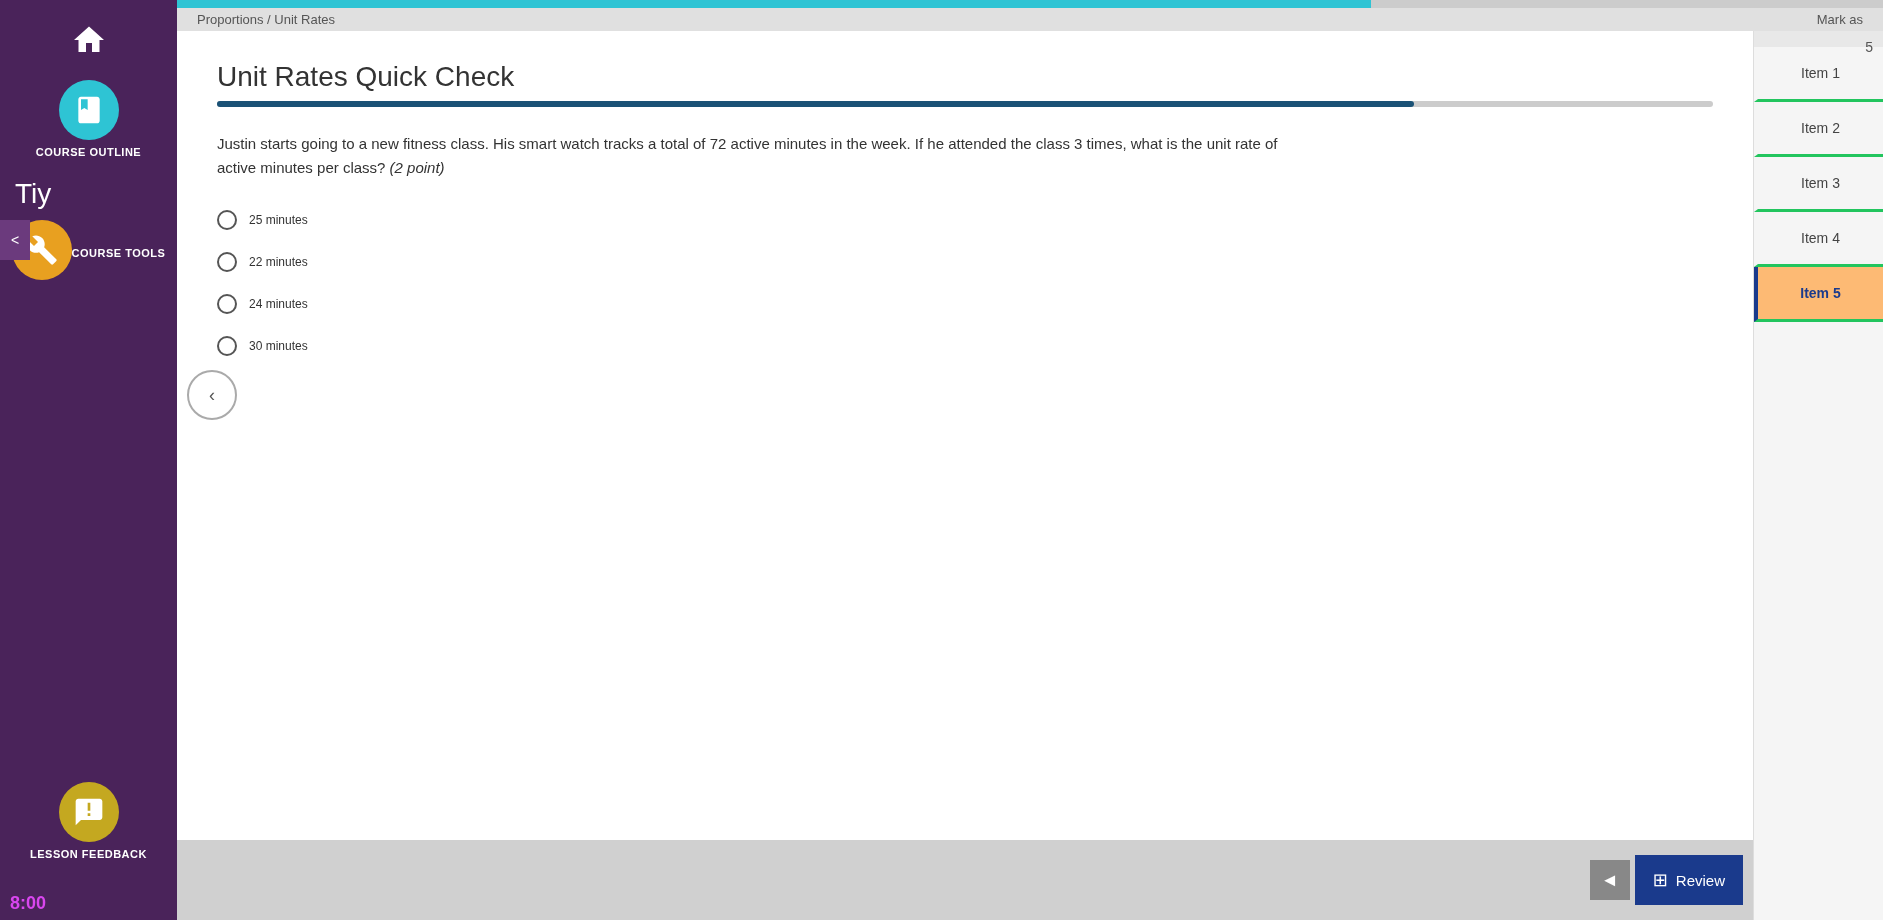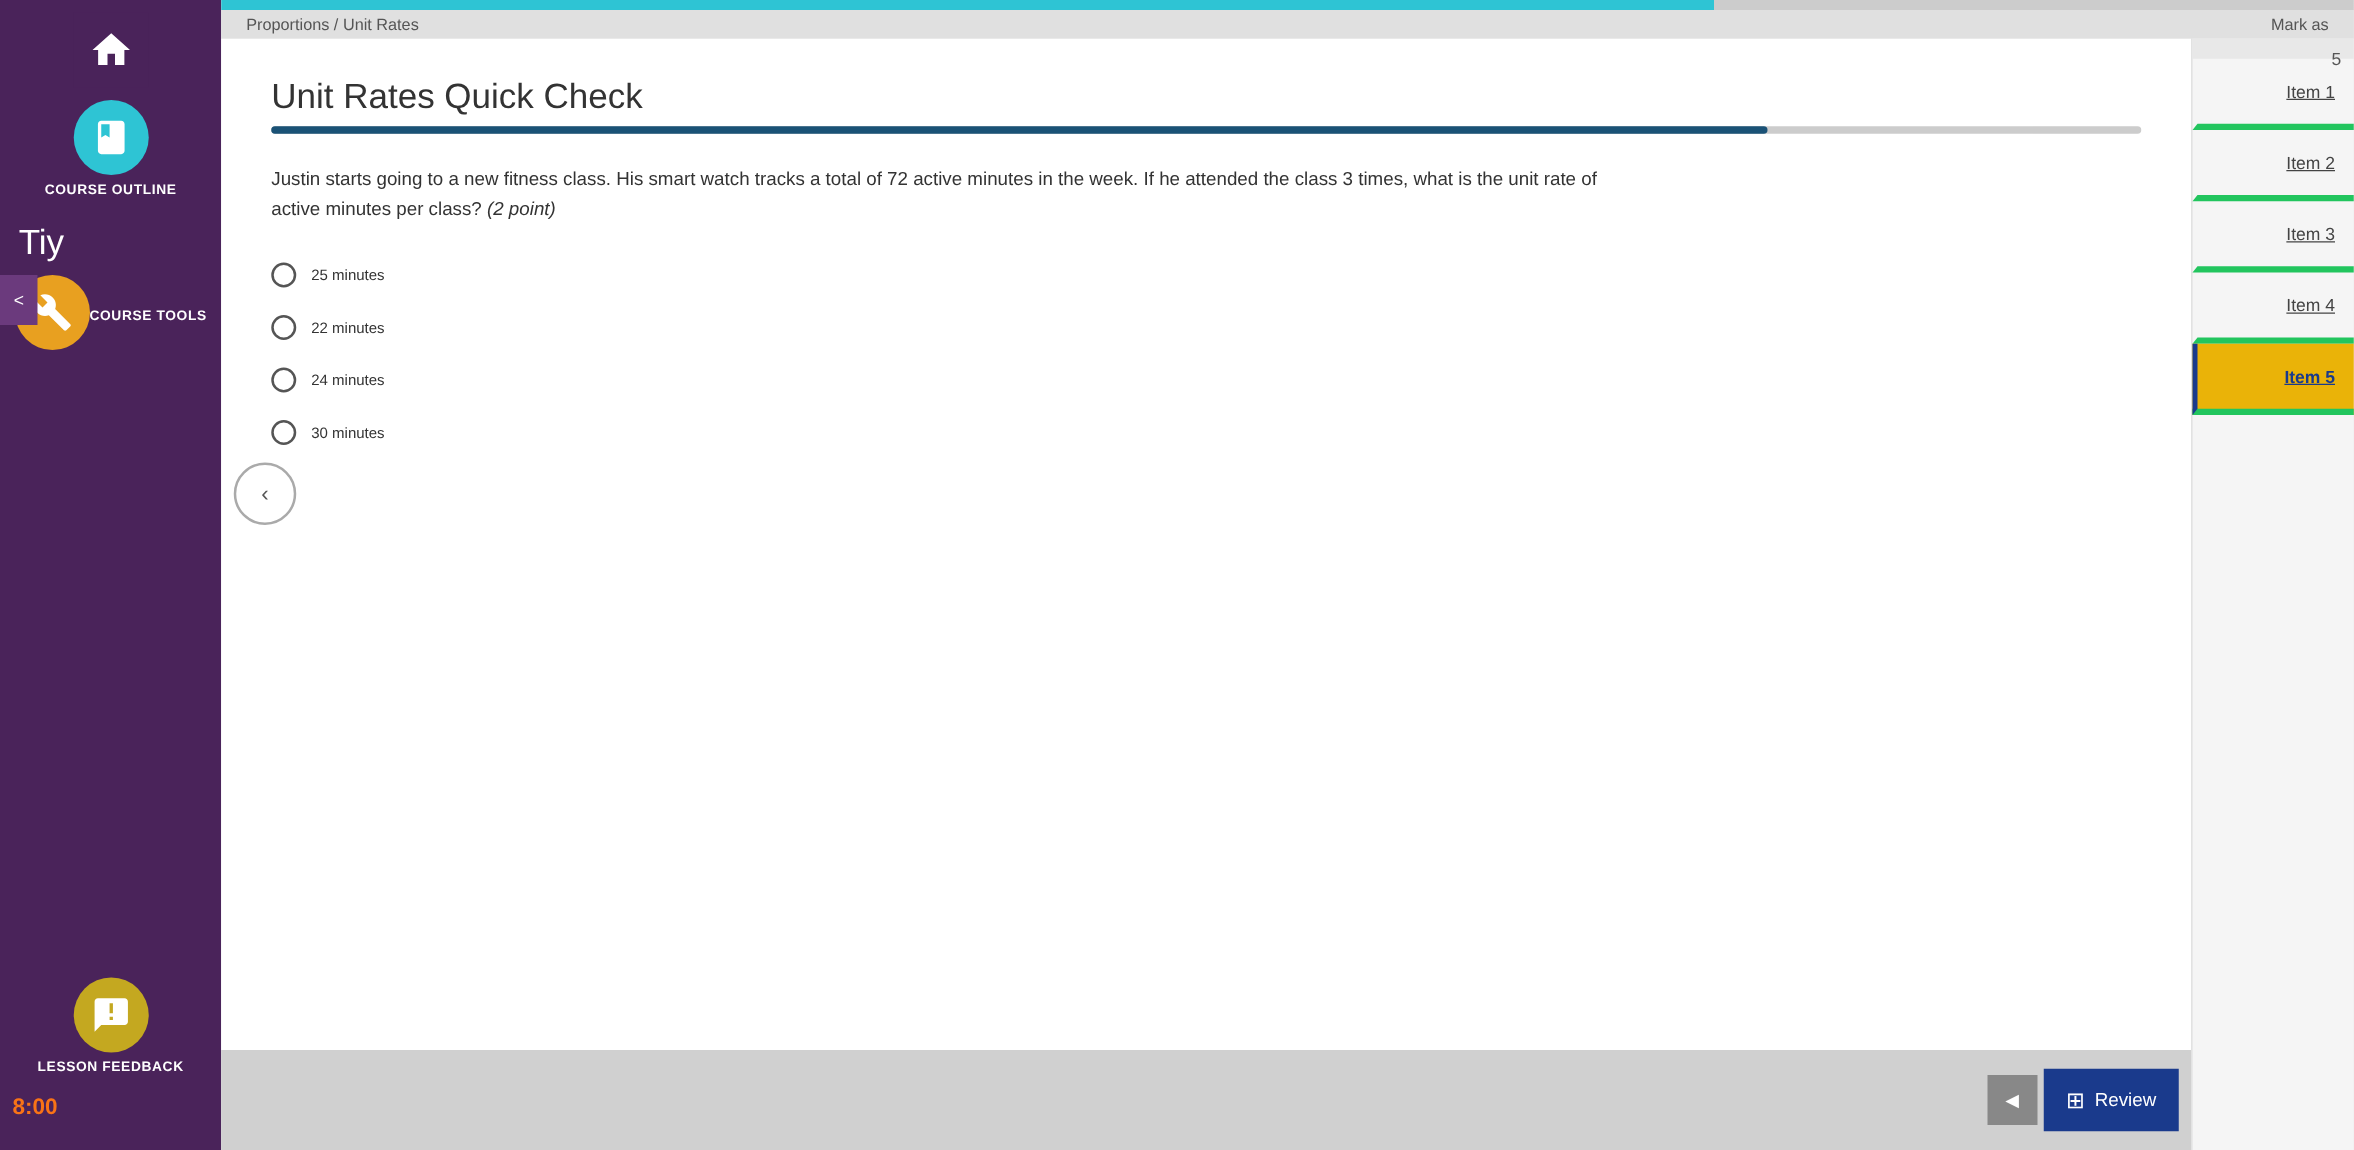--- a/index.html
+++ b/index.html
@@ -338,13 +338,12 @@
 
     .nav-item {
       padding: 18px 15px;
-      border-bottom: 5px solid #22c55e;
+      border-bottom: 3px solid #22c55e;
       font-size: 14px;
       color: #444;
       cursor: pointer;
-      text-align: right;
+      text-align: center;
       border-left: 4px solid transparent;
-      text-decoration: underline;
     }
 
     .nav-item.active {

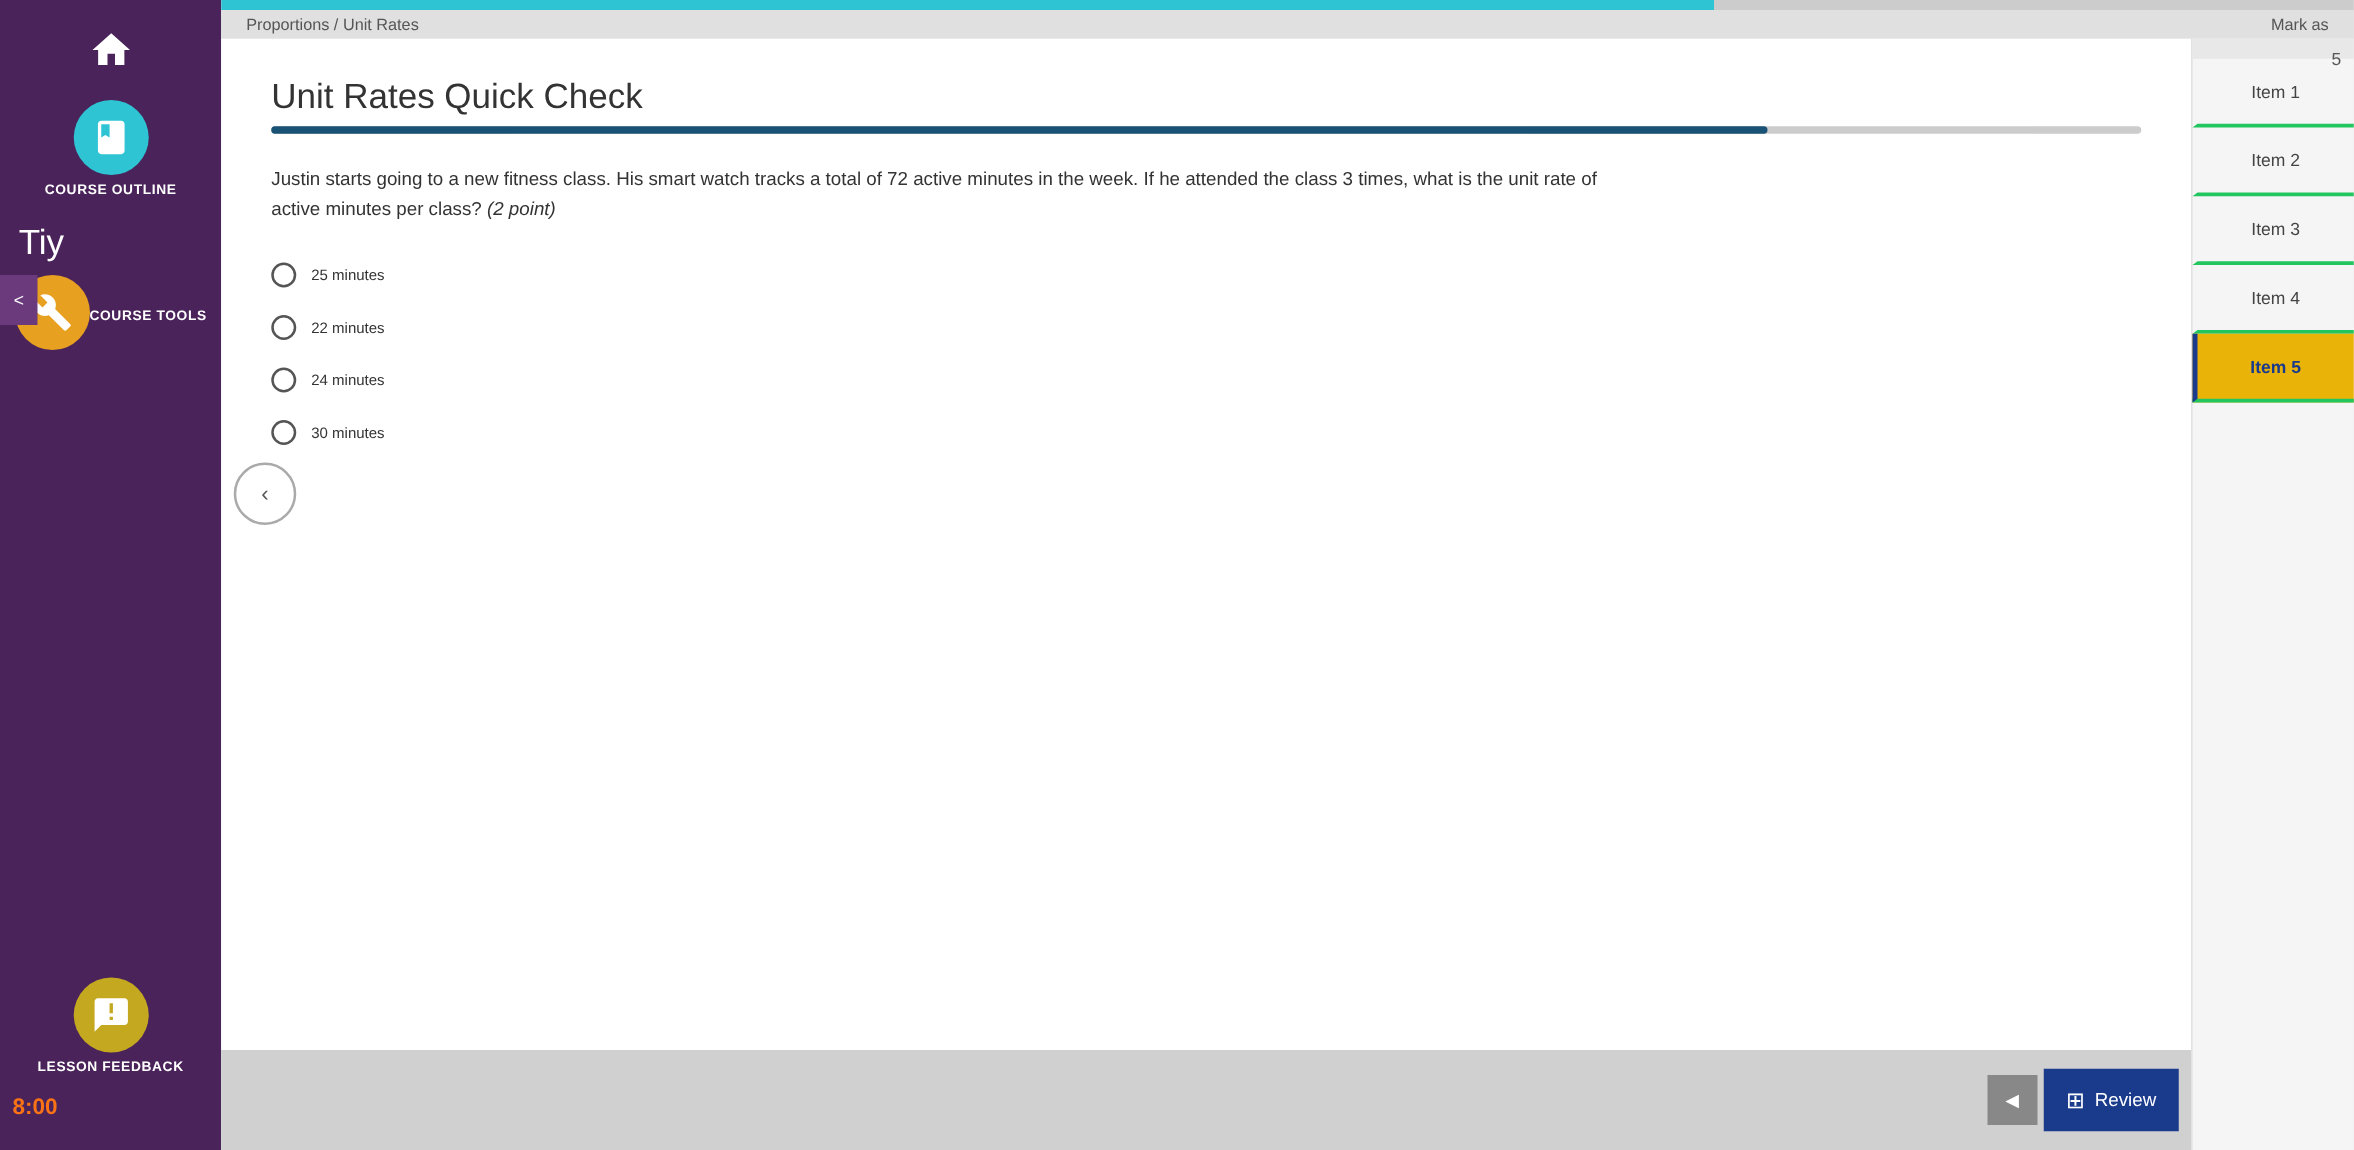--- a/index.html
+++ b/index.html
@@ -348,7 +348,7 @@
 
     .nav-item.active {
       border-left: 4px solid #1a3a8c;
-      background: #eab308;
+      background: #fdba74;
       color: #1a3a8c;
       font-weight: bold;
     }

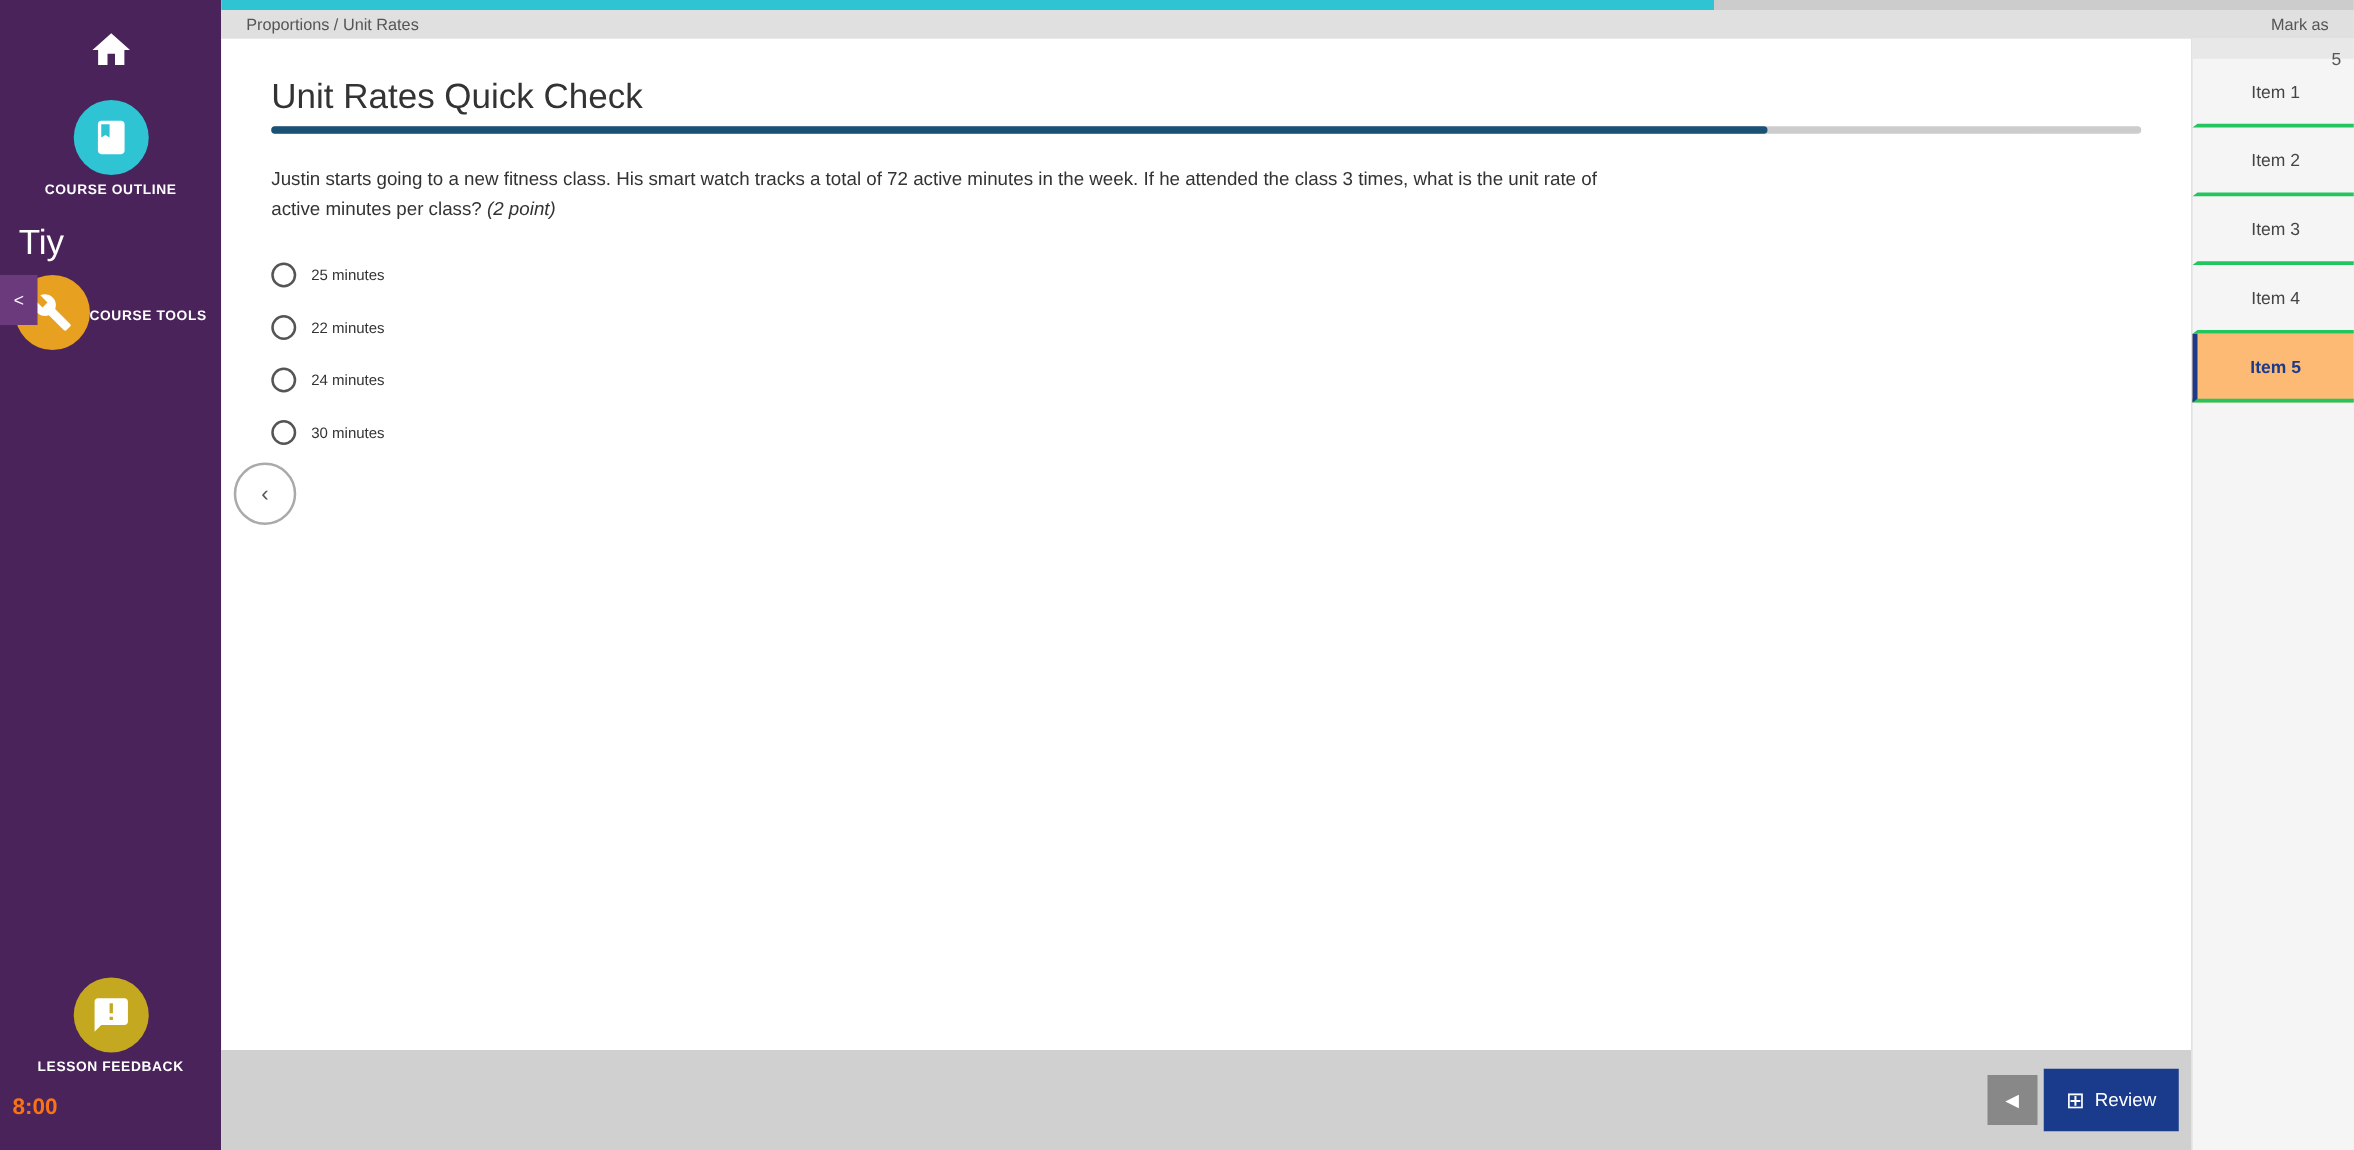--- a/index.html
+++ b/index.html
@@ -149,9 +149,9 @@
 
     .sidebar-time {
       position: absolute;
-      bottom: 24px;
+      bottom: 6px;
       left: 10px;
-      color: #f97316;
+      color: #d946ef;
       font-size: 18px;
       font-weight: bold;
     }

